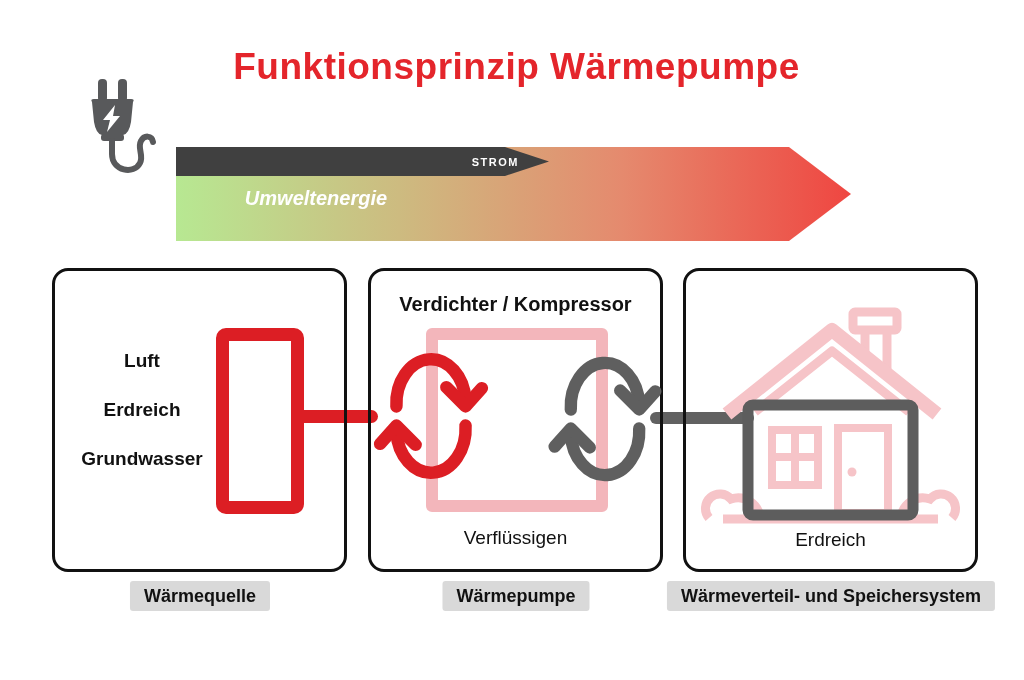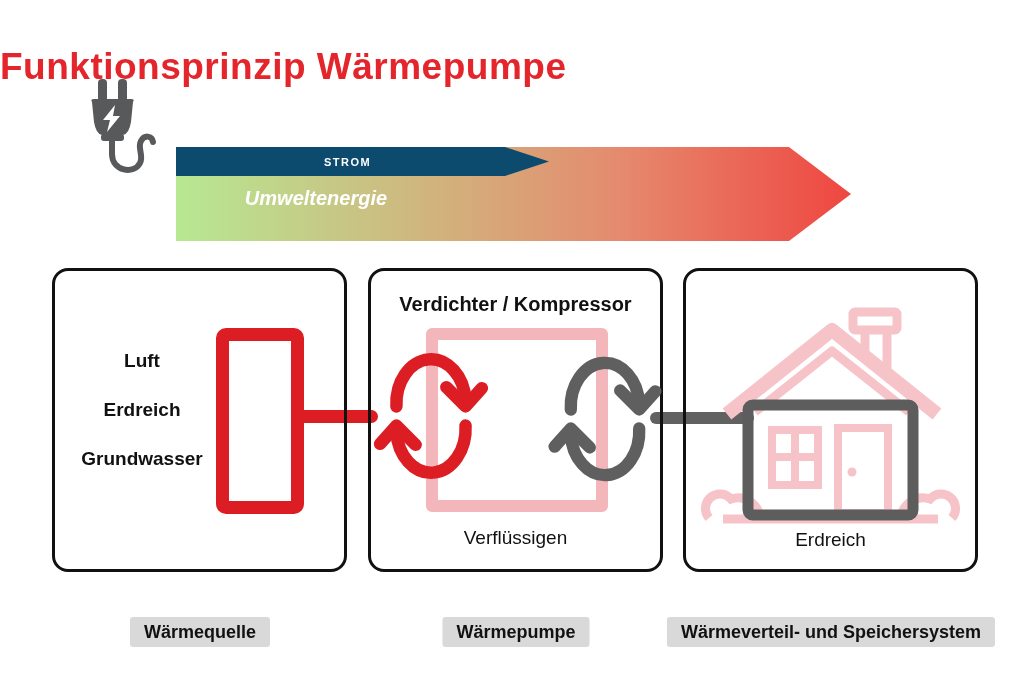--- a/index.html
+++ b/index.html
@@ -8,7 +8,7 @@
     font-family:"Liberation Sans","DejaVu Sans",sans-serif;
   }
   .title{
-    position:absolute;left:0;right:0;top:46px;text-align:left;
+    position:absolute;left:9px;right:0;top:46px;text-align:center;
     font-size:37px;font-weight:800;color:#e4252b;letter-spacing:.5px;
   }
   

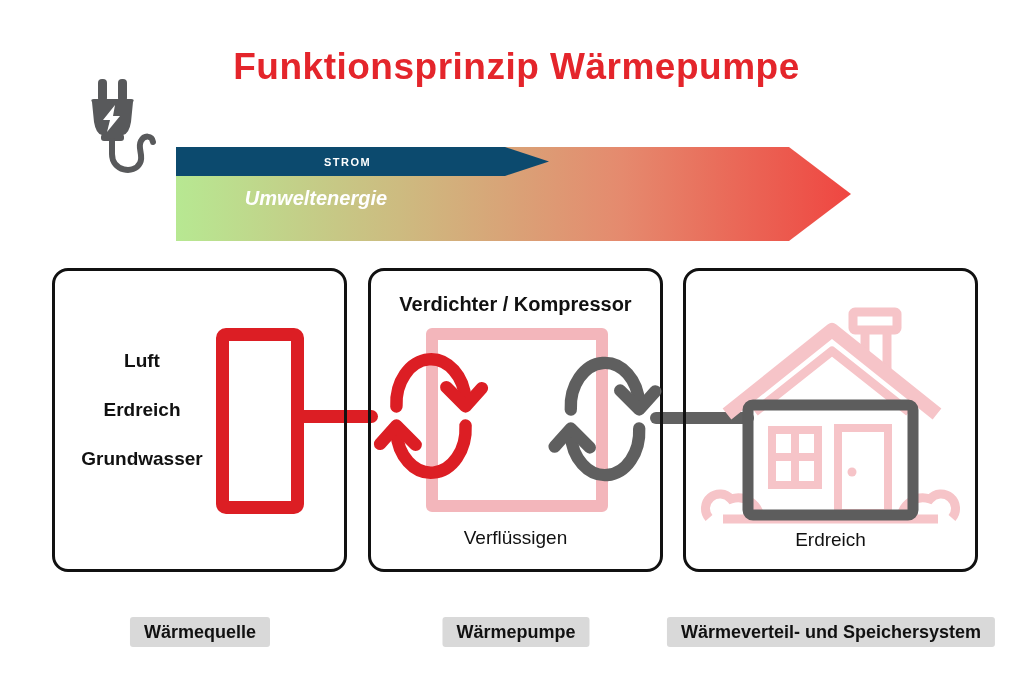--- a/index.html
+++ b/index.html
@@ -25,9 +25,9 @@
   .flow-right{left:414px;}
   .strom-arrow{
     position:absolute;left:176px;top:147px;width:373px;height:29px;
-    background:#0c4a6e;
+    background:#404040;
     clip-path:polygon(0 0,calc(100% - 44px) 0,100% 50%,calc(100% - 44px) 100%,0 100%);
-    display:flex;align-items:center;justify-content:center;
+    display:flex;align-items:center;justify-content:flex-end;
   }
   .strom-arrow span{
     color:#ffffff;font-size:11px;font-weight:700;letter-spacing:1.5px;

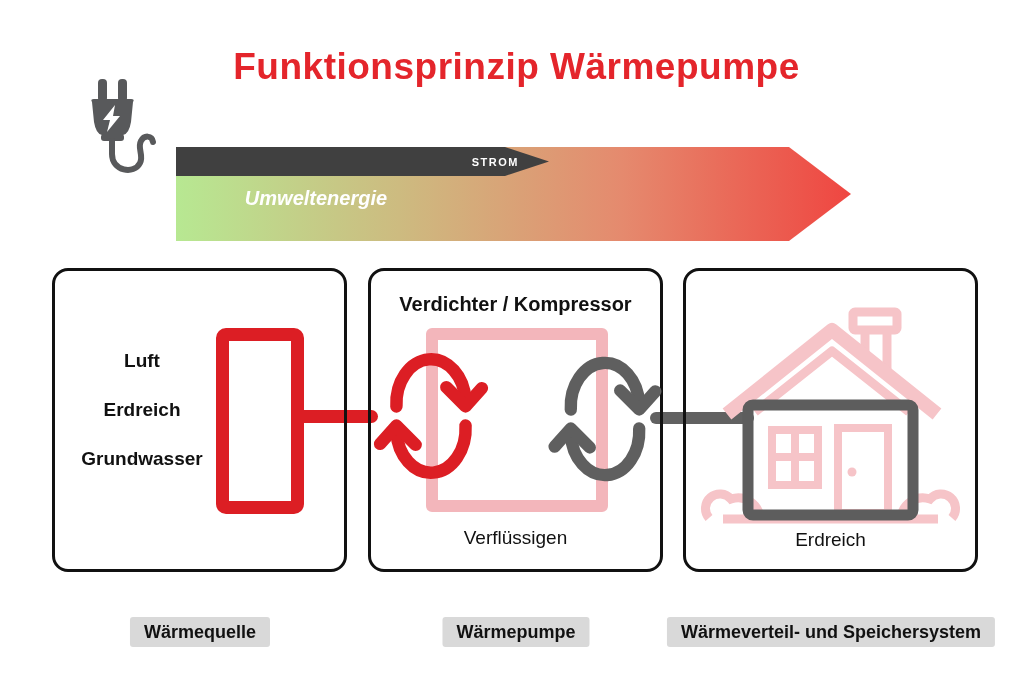--- a/index.html
+++ b/index.html
@@ -75,7 +75,7 @@
   .pill{
     position:absolute;top:581px;height:30px;line-height:30px;transform:translateX(-50%);
     background:#d9d9d9;border-radius:3px;padding:0 14px;white-space:nowrap;
-    font-size:18px;font-weight:700;color:#111111;margin-top:36px;
+    font-size:18px;font-weight:700;color:#111111;
   }
   .pill1{left:200px;} .pill2{left:516px;} .pill3{left:831px;}
 </style>

